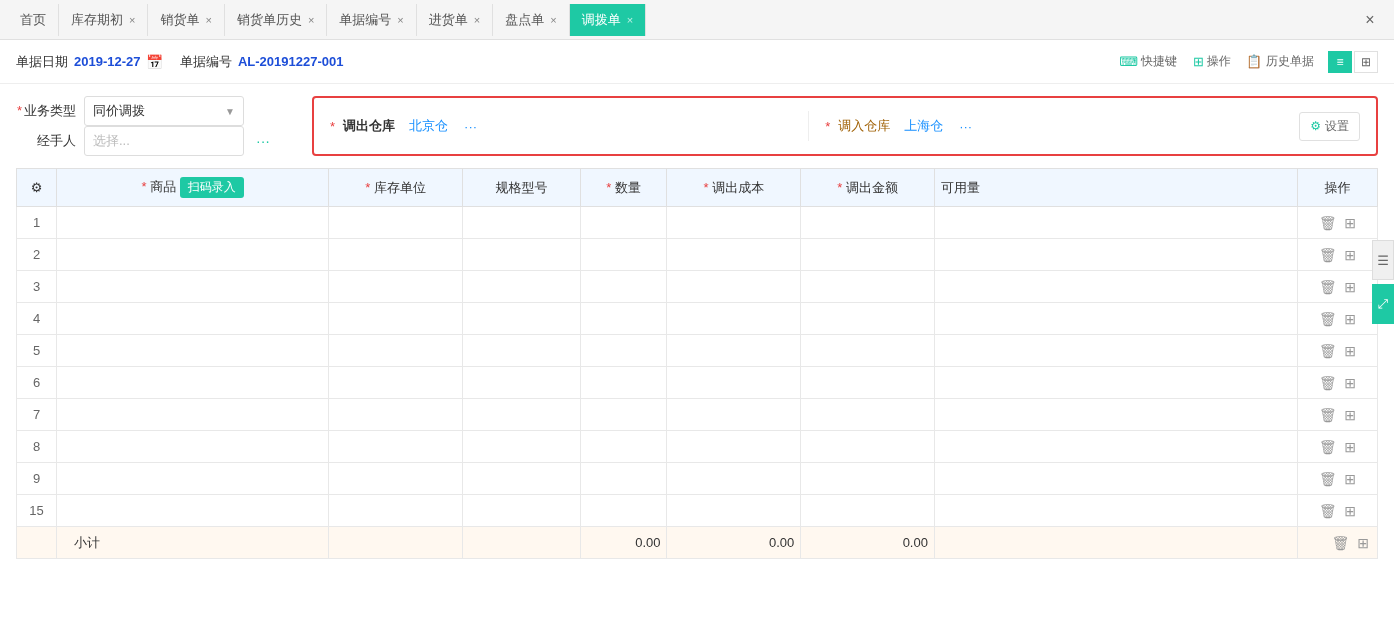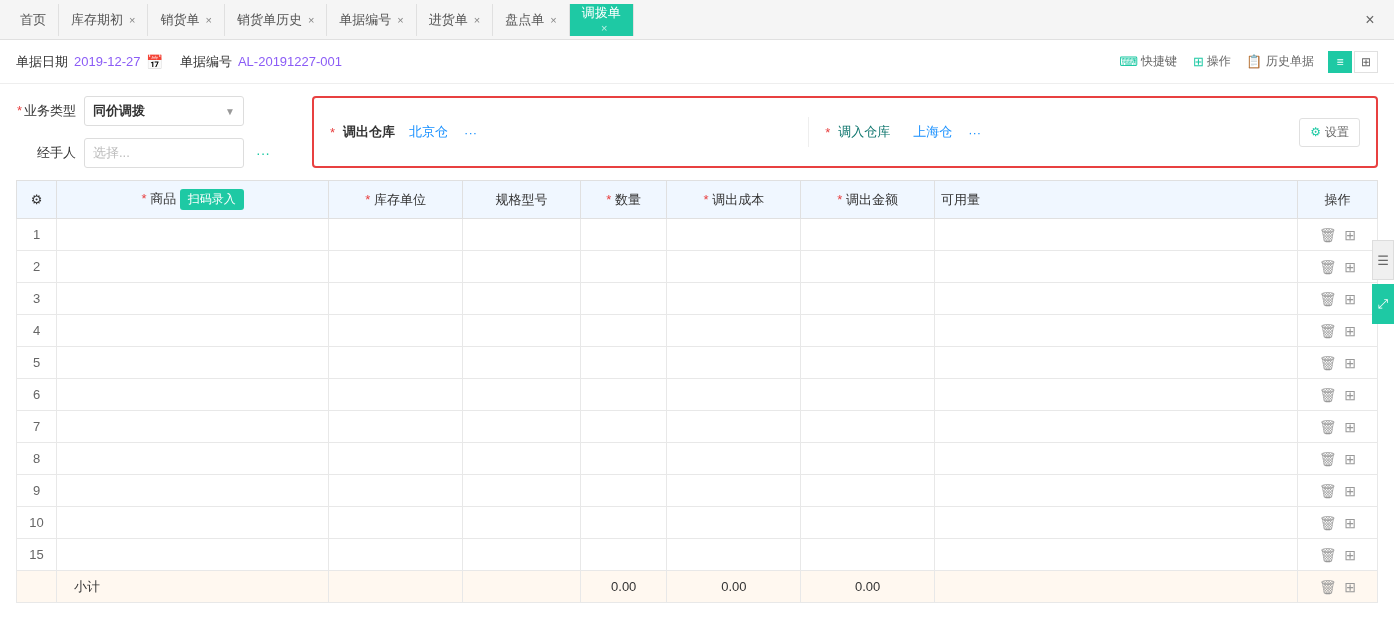--- a/index.html
+++ b/index.html
@@ -17,7 +17,7 @@
     }
     .tab:first-child { border-left: none; }
     .tab.active {
-      background: #1ec9a4; color: #fff; font-weight: 500; flex-direction: column;
+      background: #1ec9a4; color: #fff; font-weight: 500;
     }
     .tab .close-btn {
       margin-left: 6px; font-size: 11px; cursor: pointer; opacity: 0.7;

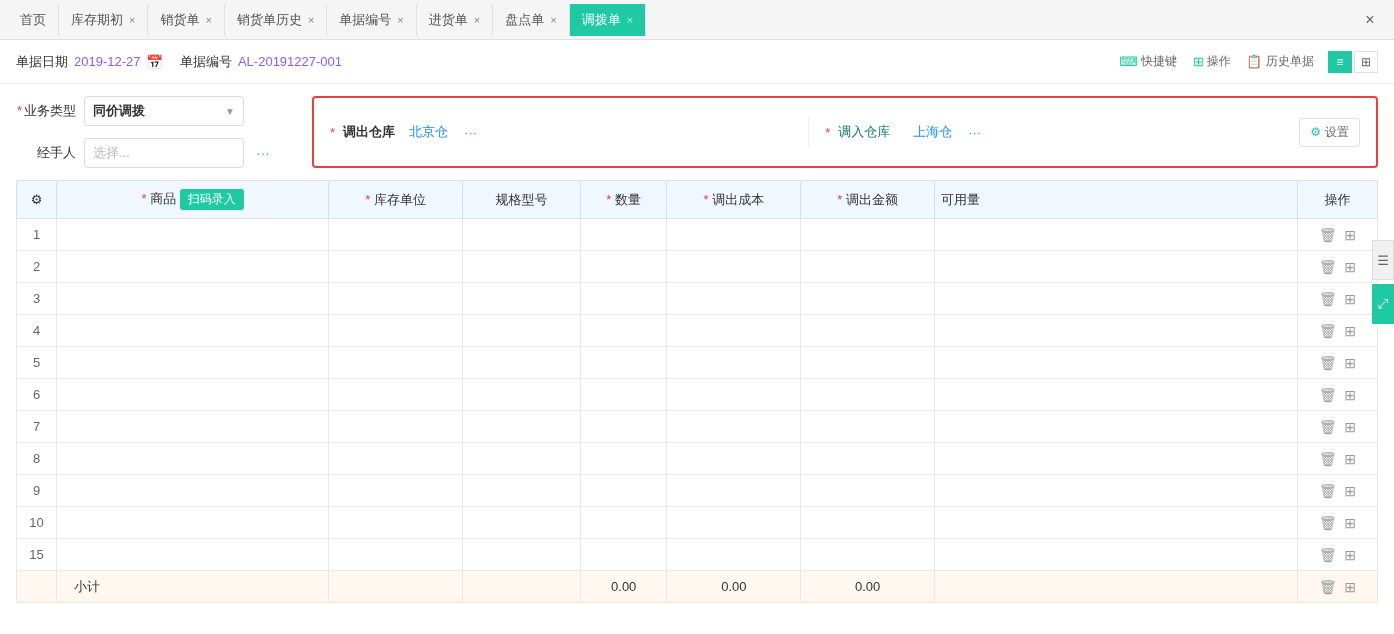--- a/index.html
+++ b/index.html
@@ -38,7 +38,7 @@
     .form-header-right { margin-left: auto; display: flex; align-items: center; gap: 8px; }
     .header-field { display: flex; align-items: center; gap: 6px; font-size: 13px; color: #333; }
     .header-field .label { color: #333; }
-    .header-field .value { color: #8b5cf6; font-weight: 400; }
+    .header-field .value { color: #1d4ed8; font-weight: 700; }
     .calendar-icon { color: #1ec9a4; cursor: pointer; font-size: 14px; }
 
     

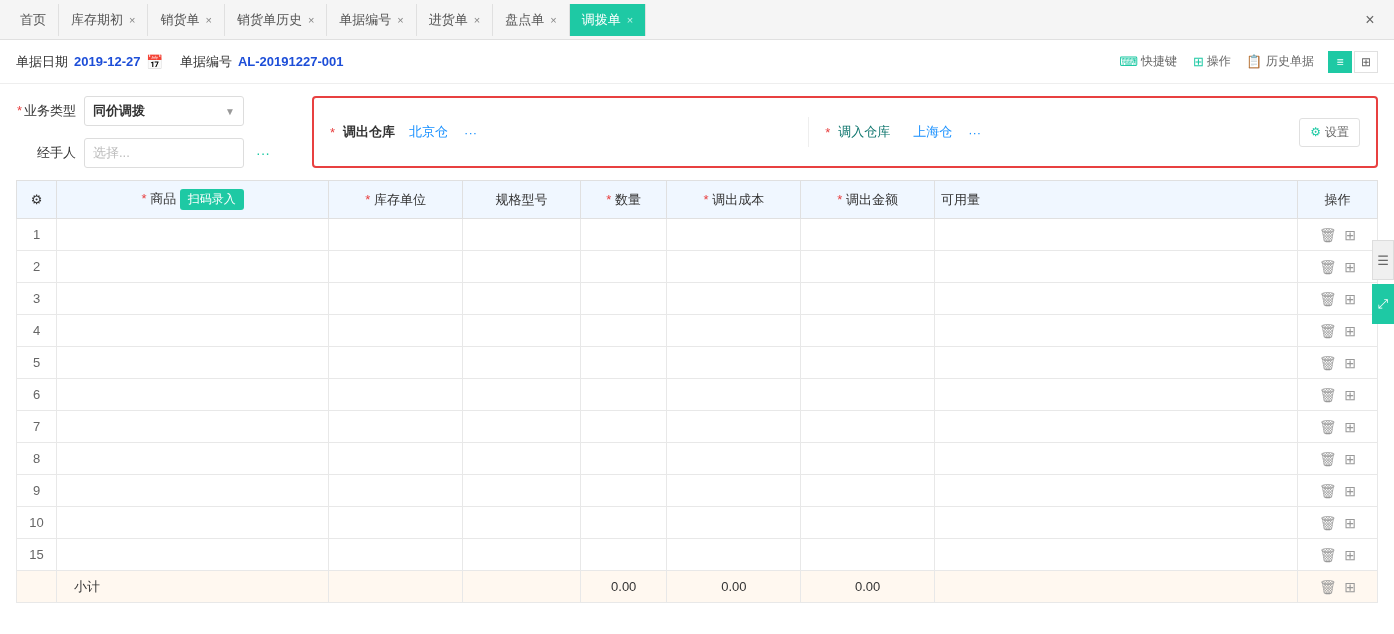--- a/index.html
+++ b/index.html
@@ -46,7 +46,7 @@
       display: flex; align-items: stretch; padding: 12px 16px; gap: 16px;
     }
     .form-fields-left {
-      display: flex; flex-direction: column; gap: 12px; min-width: 280px;
+      display: flex; flex-direction: column; min-width: 280px;
     }
     .field-row { display: flex; align-items: center; gap: 8px; }
     .field-label { color: #333; white-space: nowrap; min-width: 60px; text-align: right; }

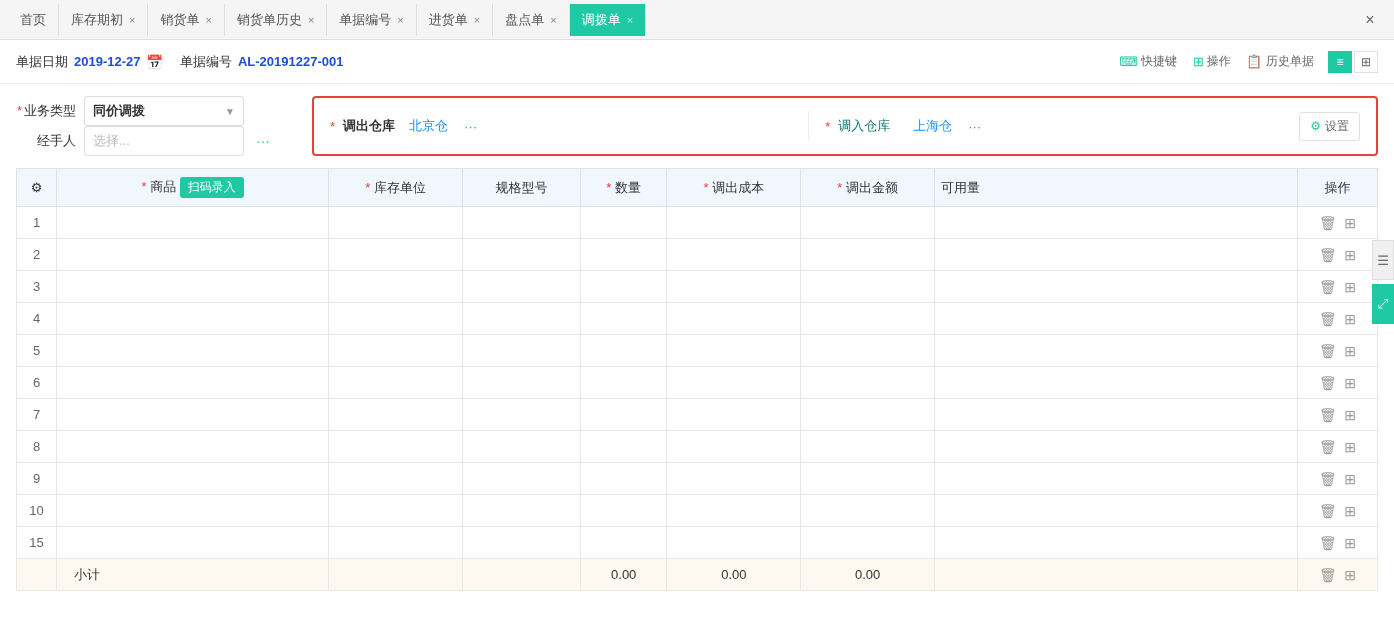--- a/index.html
+++ b/index.html
@@ -55,7 +55,7 @@
       display: flex; align-items: center; gap: 4px; border: 1px solid #ddd; border-radius: 3px;
       padding: 5px 8px; min-width: 160px; cursor: pointer; background: #fff;
     }
-    .field-select .select-value { flex: 1; font-size: 13px; color: #333; font-weight: bold; }
+    .field-select .select-value { flex: 1; font-size: 13px; color: #333; }
     .field-select .arrow { color: #999; font-size: 10px; }
     .field-input-placeholder {
       color: #bbb; font-size: 13px; padding: 5px 8px; border: 1px solid #ddd; border-radius: 3px;

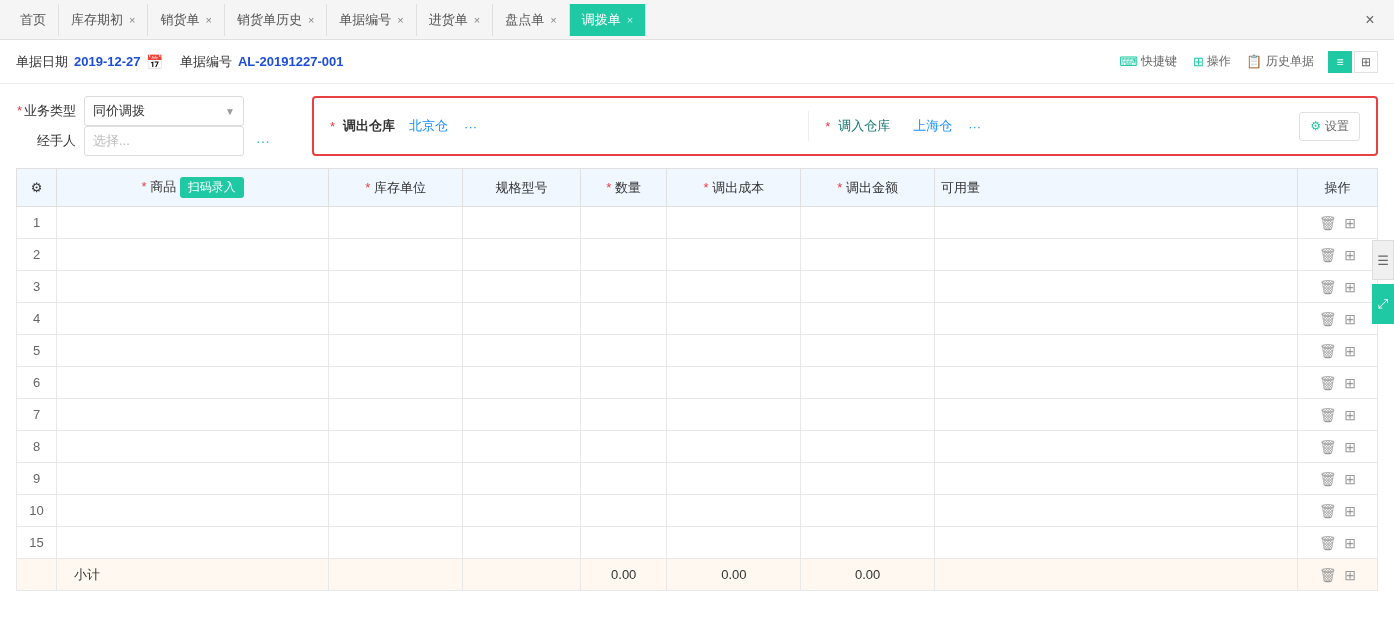--- a/index.html
+++ b/index.html
@@ -223,7 +223,7 @@
     <div class="warehouse-divider"></div>
     <div class="warehouse-field">
       <span style="color:#e84040;">*</span>
-      <span style="color:#0f766e; margin-right:15px;text-align:center;">调入仓库</span>
+      <span style="color:#a16207; margin-right:6px;text-align:center;">调入仓库</span>
       <span class="warehouse-value">上海仓</span>
       <span class="warehouse-more">···</span>
     </div>

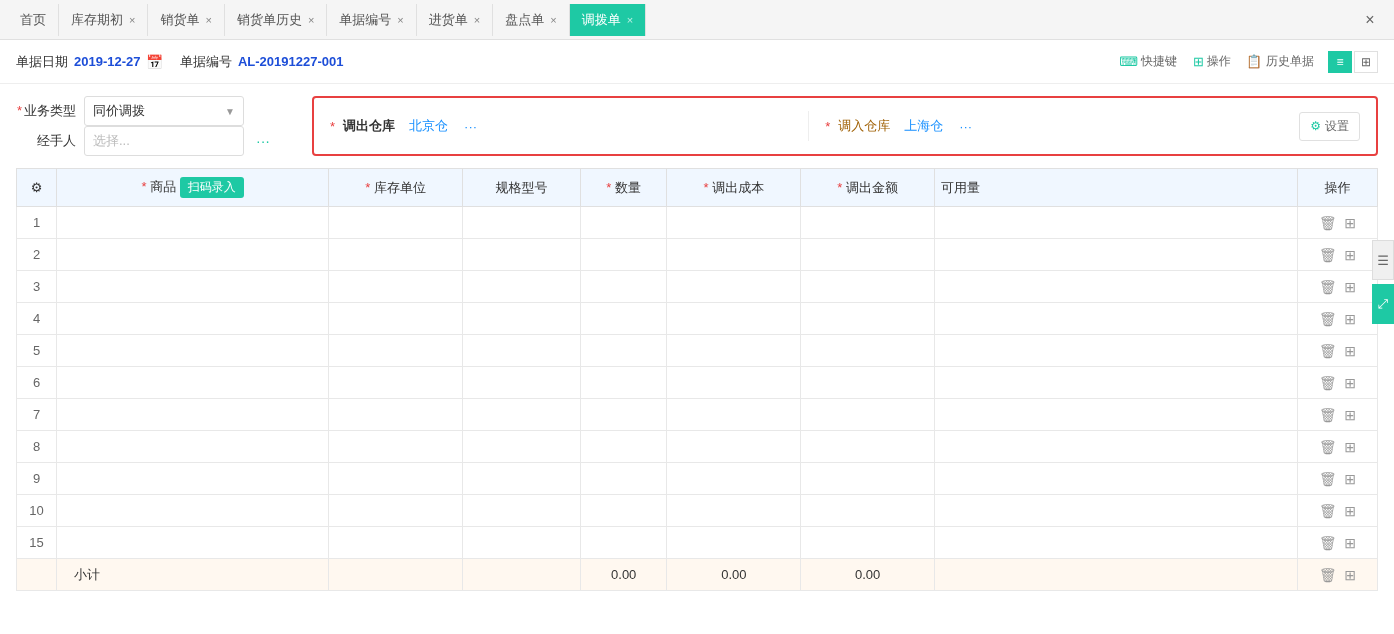--- a/index.html
+++ b/index.html
@@ -394,20 +394,6 @@
       </td>
     </tr>
         <tr>
-      <td class="td-num">10</td>
-      <td></td>
-      <td></td>
-      <td></td>
-      <td></td>
-      <td></td>
-      <td></td>
-      <td></td>
-      <td>
-        <span class="op-icon" title="删除">🗑</span>
-        <span class="op-icon" title="复制">⊞</span>
-      </td>
-    </tr>
-        <tr>
       <td class="td-num">15</td>
       <td></td>
       <td></td>

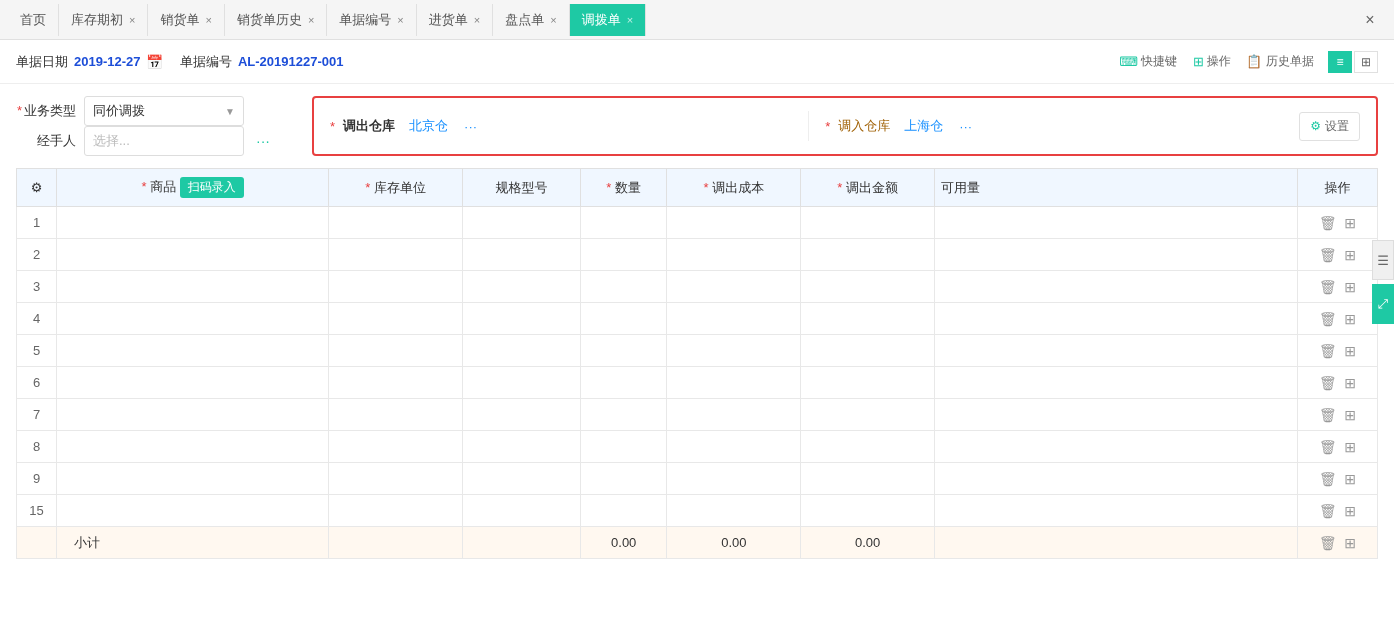--- a/index.html
+++ b/index.html
@@ -96,7 +96,7 @@
       color: #333; height: 32px;
     }
     .td-num { color: #666; width: 40px; }
-    .subtotal-row td { background: #fff8f0; font-size: 13px; }
+    .subtotal-row td { background: #fff8f0; font-size: 13px; text-align: right; }
     .required-th { color: #e84040; }
     .scan-btn {
       background: #1ec9a4; color: #fff; border: none; border-radius: 3px;

